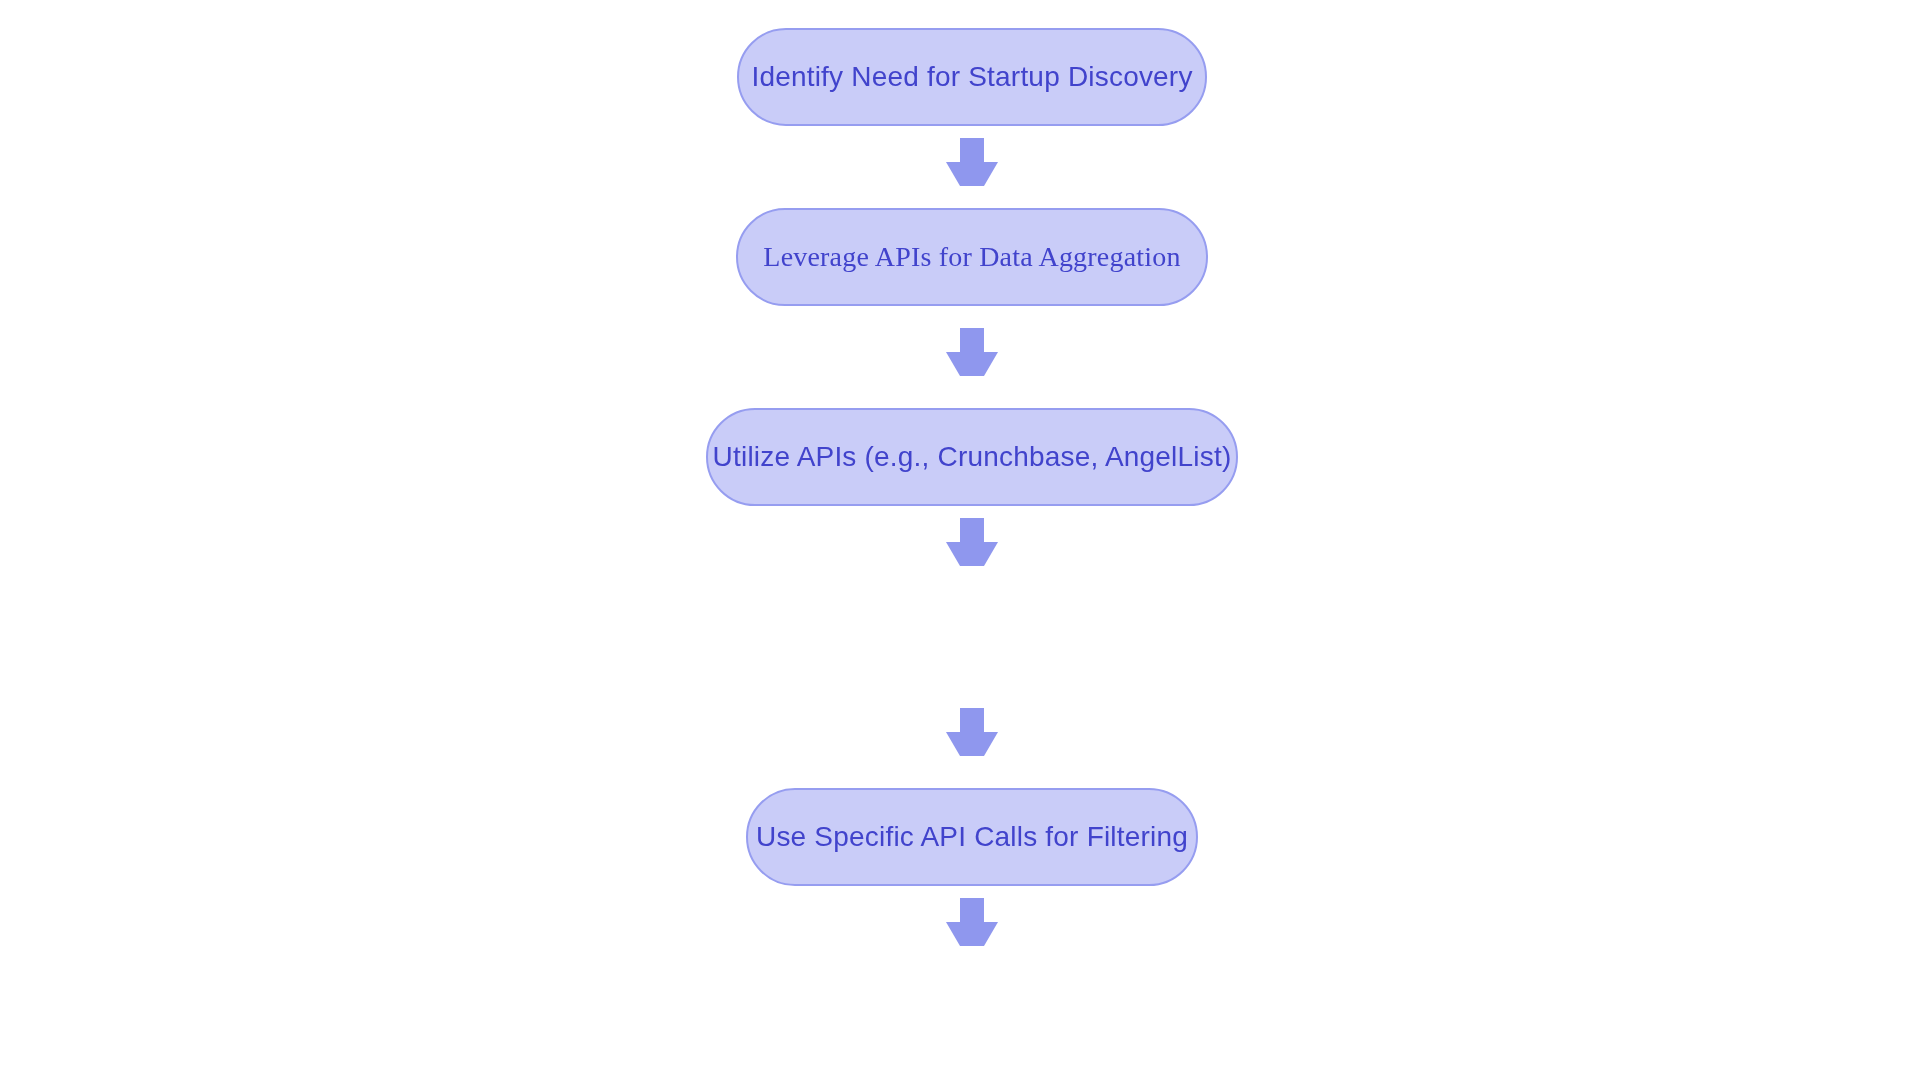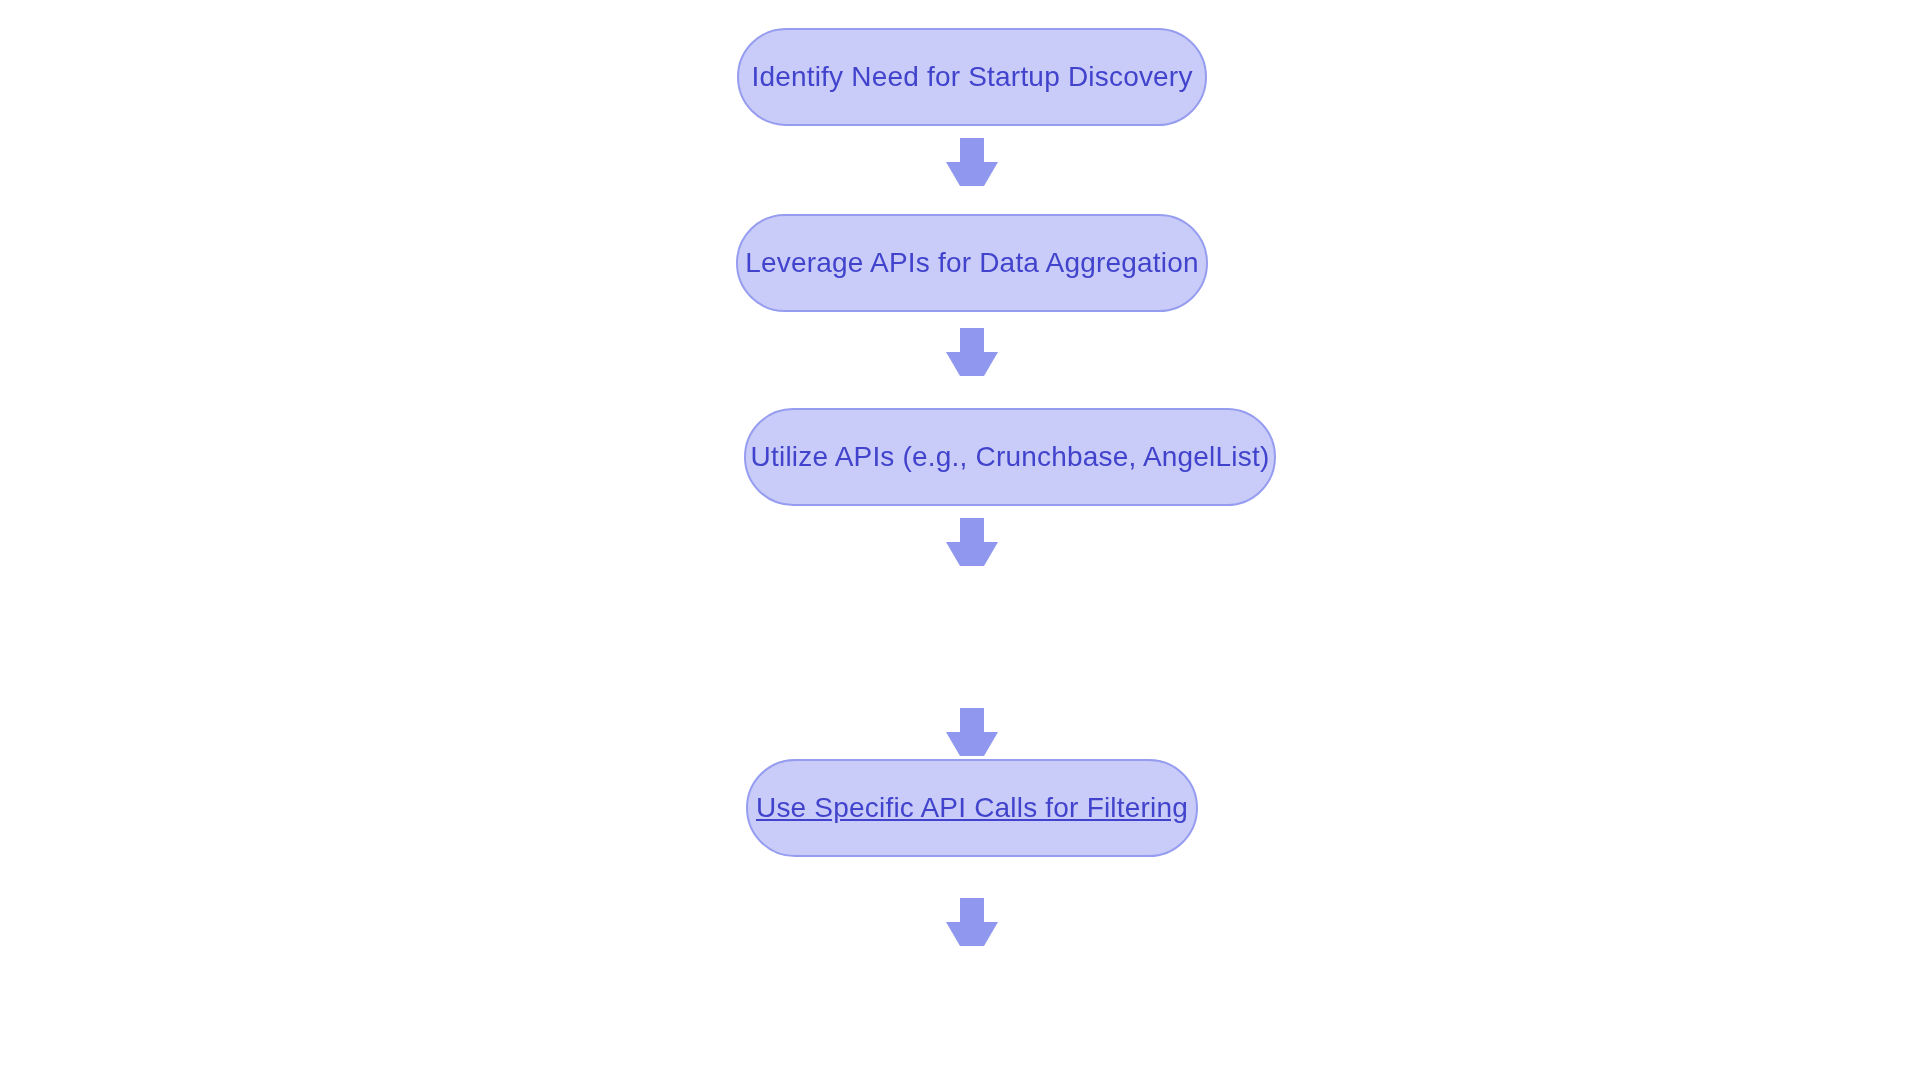--- a/index.html
+++ b/index.html
@@ -31,7 +31,7 @@
     white-space:nowrap;
   }
   .node-1{top:16px;width:470px;}
-  .node-2{top:202px;width:472px;}
+  .node-2{top:196px;width:472px;font-family:Liberation Serif, serif;}
   .node-3{top:396px;width:532px;margin-left:38px;}
   .node-4{top:586px;width:497px;}
   .node-5{top:747px;width:452px;text-decoration:underline;}

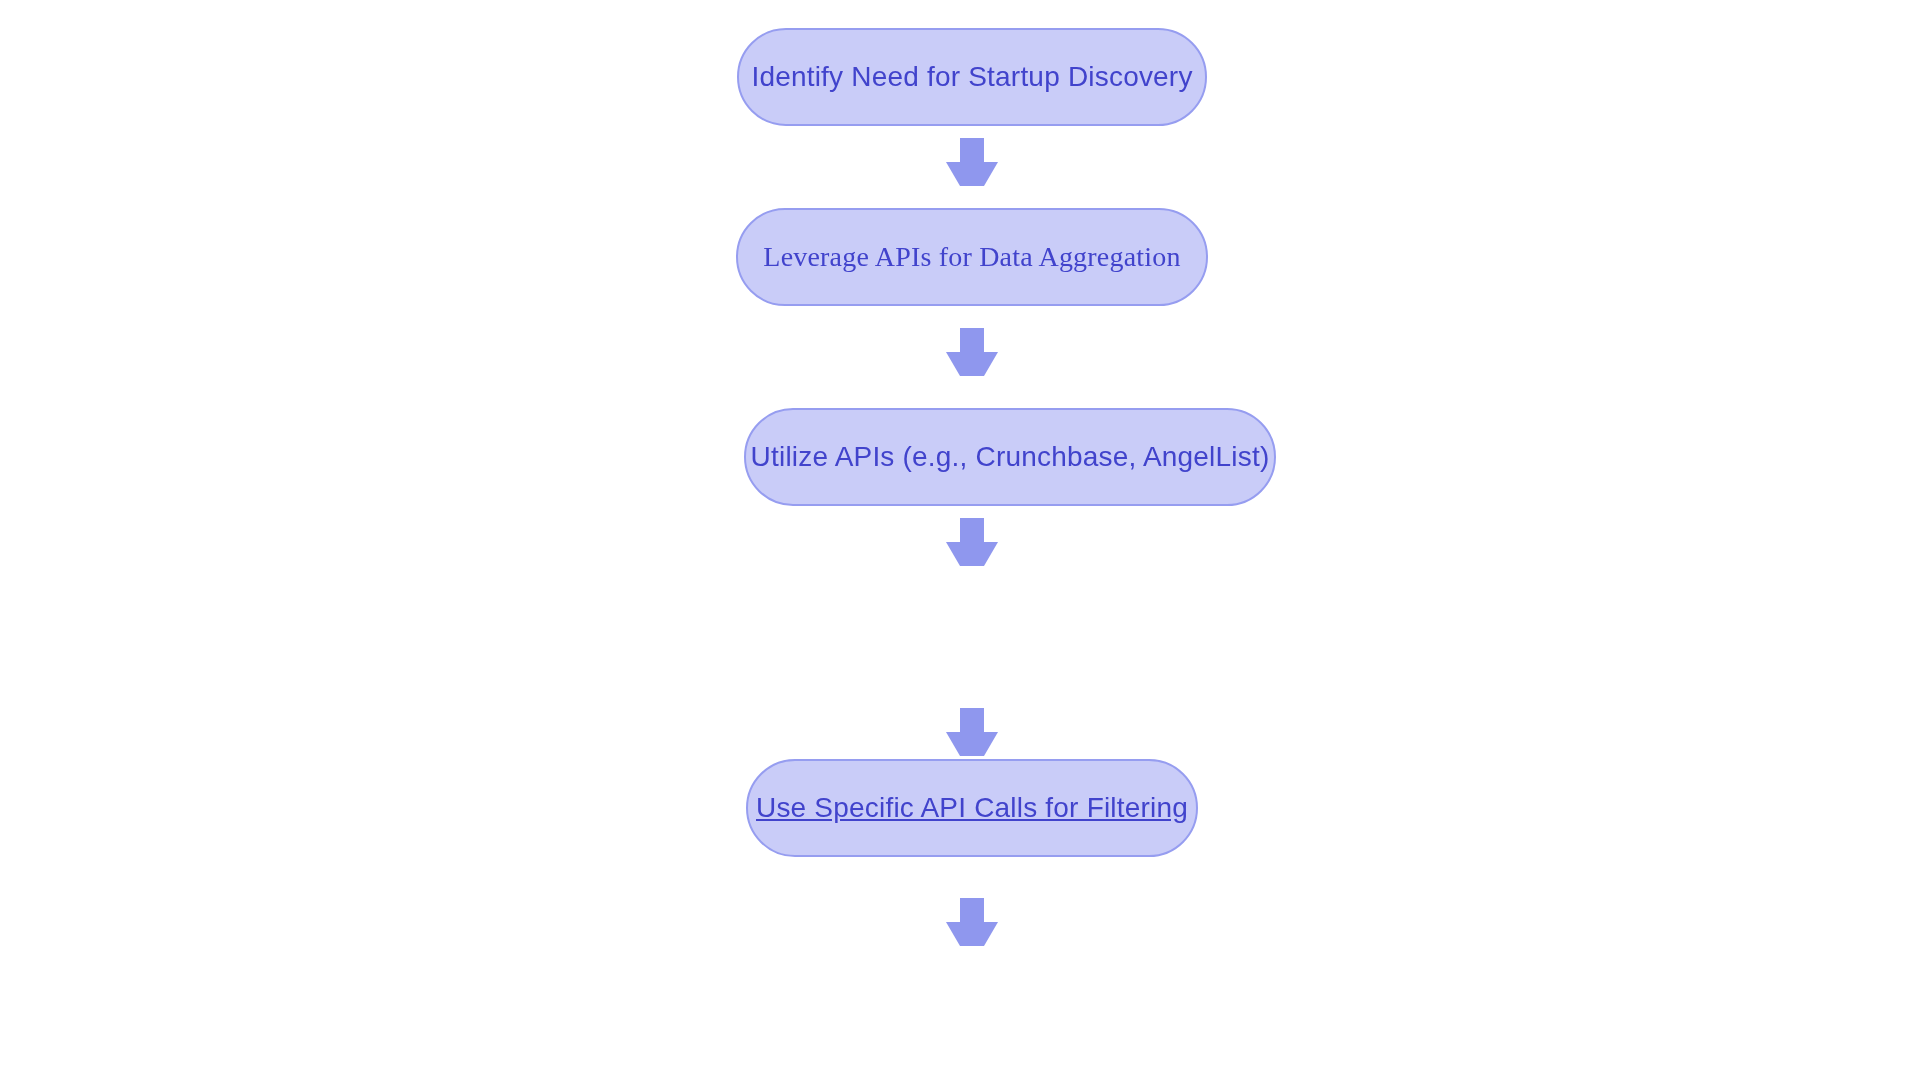--- a/index.html
+++ b/index.html
@@ -32,7 +32,7 @@
   }
   .node-1{top:16px;width:470px;}
   .node-2{top:196px;width:472px;font-family:Liberation Serif, serif;}
-  .node-3{top:396px;width:532px;margin-left:38px;}
+  .node-3{top:396px;width:532px;}
   .node-4{top:586px;width:497px;}
   .node-5{top:747px;width:452px;text-decoration:underline;}
   .node-6{top:966px;width:483px;}

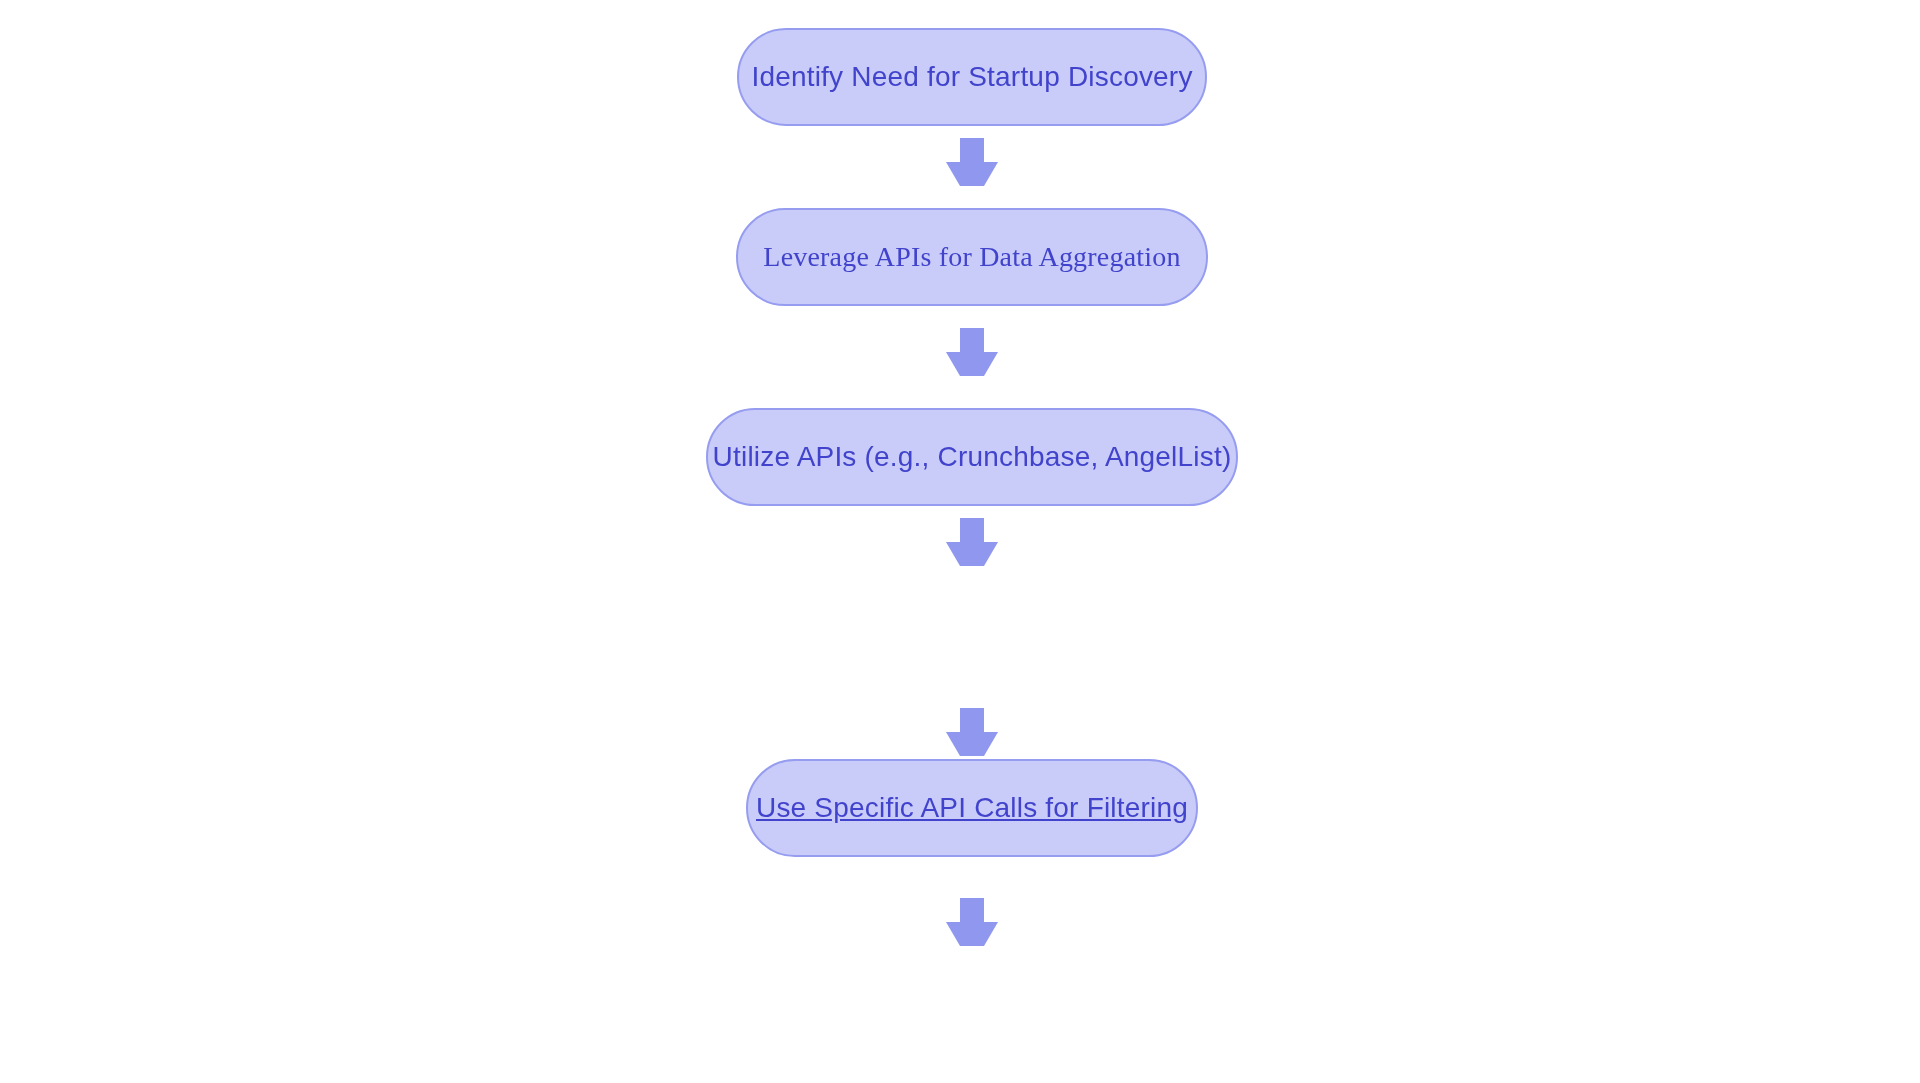--- a/index.html
+++ b/index.html
@@ -34,7 +34,7 @@
   .node-2{top:196px;width:472px;font-family:Liberation Serif, serif;}
   .node-3{top:396px;width:532px;}
   .node-4{top:586px;width:497px;}
-  .node-5{top:747px;width:452px;text-decoration:underline;}
+  .node-5{top:776px;width:452px;}
   .node-6{top:966px;width:483px;}
   .connector{
     position:absolute;

